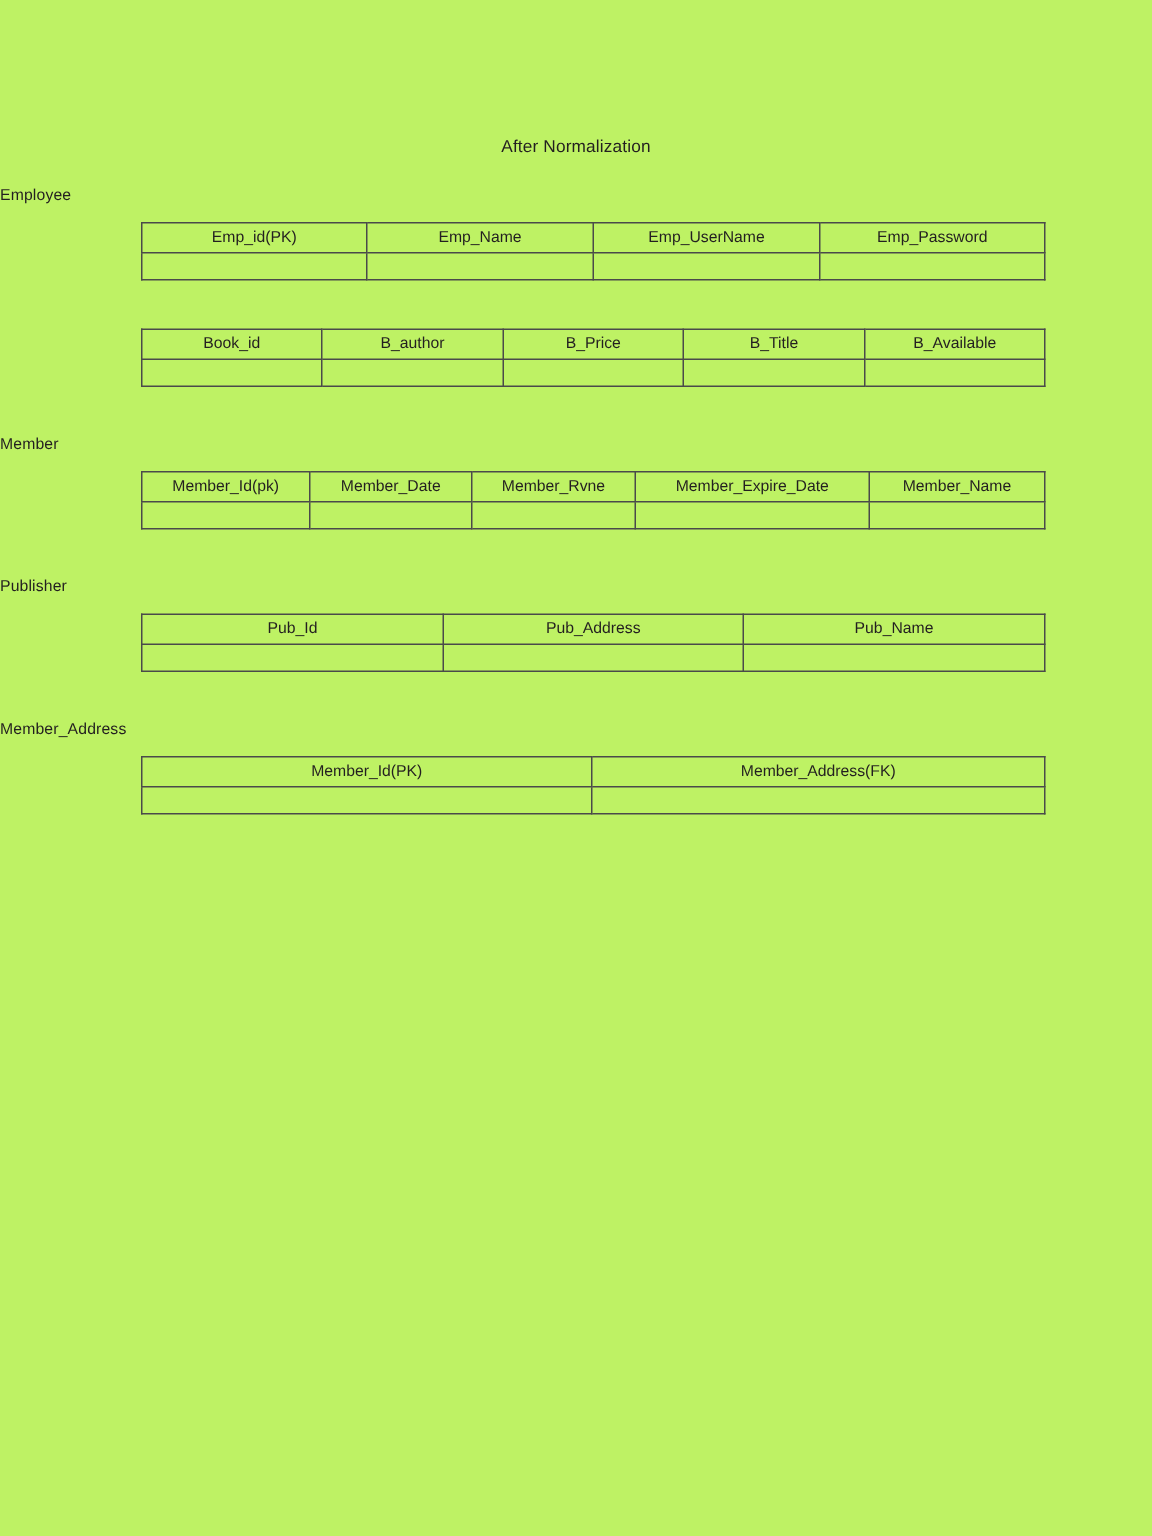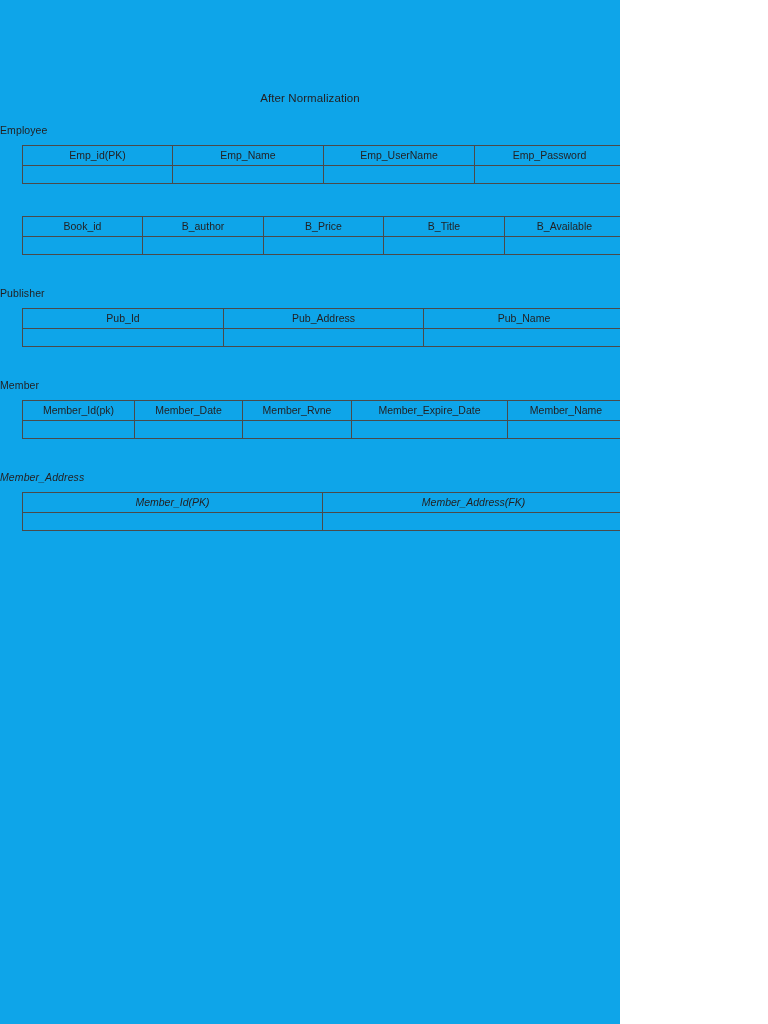--- a/index.html
+++ b/index.html
@@ -18,10 +18,10 @@
 
   .page {
     position: relative;
-    width: 620px;
+    width: 768px;
     height: 1024px;
     box-sizing: border-box;
-    background: #0ea5e9;
+    background: #bef264;
     overflow: hidden;
   }
 

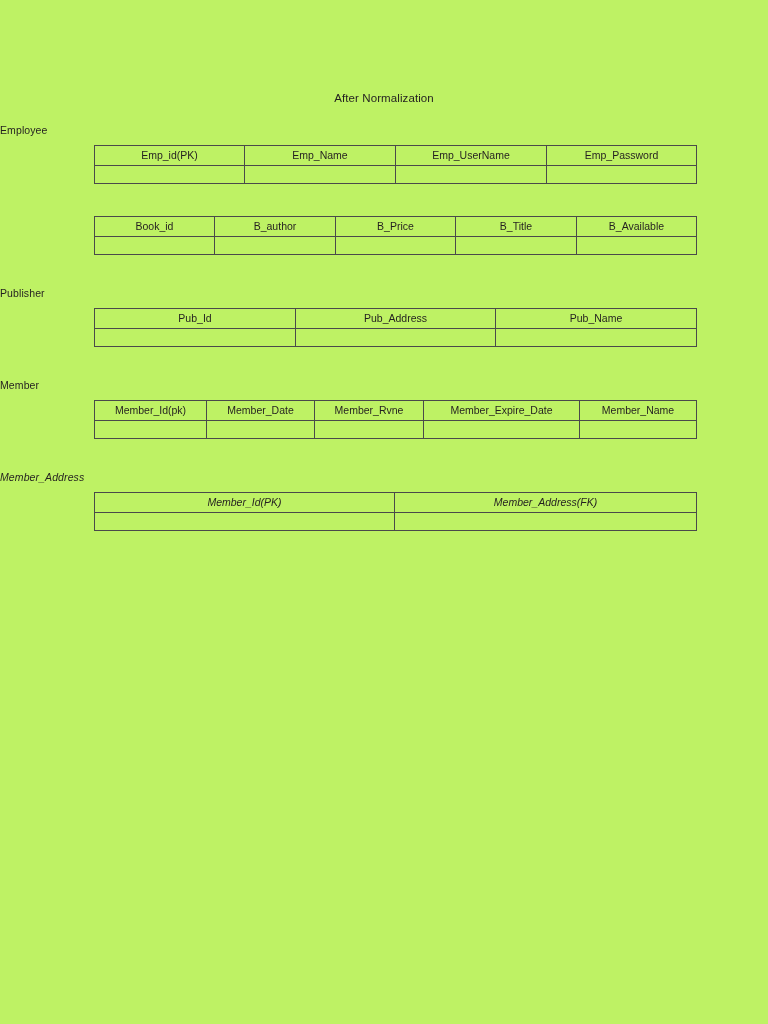--- a/index.html
+++ b/index.html
@@ -50,7 +50,7 @@
 
   .tbl-wrap {
     width: 602px;
-    margin: 0 auto;
+    margin: 12px auto;
     padding-left: 22px;
   }
 

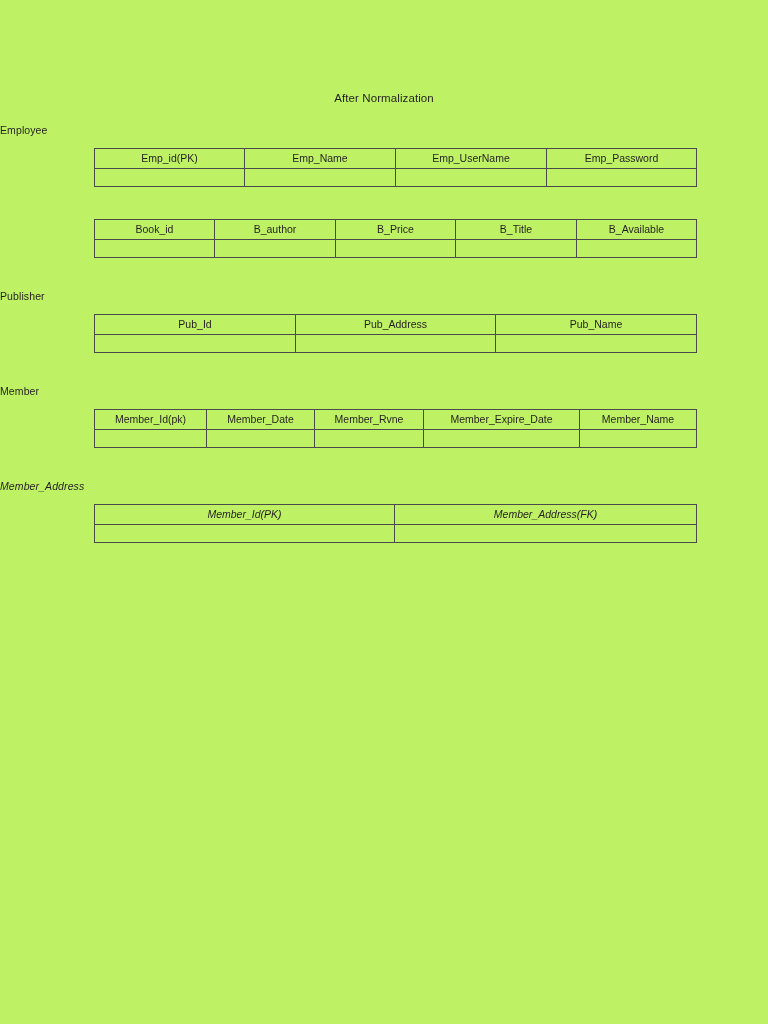--- a/index.html
+++ b/index.html
@@ -159,32 +159,6 @@
           </table>
         </div>
       </div>
-      <div class="section publisher">
-        <div class="section-label">Publisher</div>
-        <div class="tbl-wrap">
-          <table class="schema">
-            <colgroup>
-              <col style="width: 201px;">
-              <col style="width: 200px;">
-              <col style="width: 201px;">
-            </colgroup>
-            <thead>
-              <tr>
-                <th>Pub_Id</th>
-                <th>Pub_Address</th>
-                <th>Pub_Name</th>
-              </tr>
-            </thead>
-            <tbody>
-              <tr>
-                <td class="empty-cell"></td>
-                <td class="empty-cell"></td>
-                <td class="empty-cell"></td>
-              </tr>
-            </tbody>
-          </table>
-        </div>
-      </div>
       <div class="section member">
         <div class="section-label">Member</div>
         <div class="tbl-wrap">
@@ -217,6 +191,32 @@
           </table>
         </div>
       </div>
+      <div class="section publisher">
+        <div class="section-label">Publisher</div>
+        <div class="tbl-wrap">
+          <table class="schema">
+            <colgroup>
+              <col style="width: 201px;">
+              <col style="width: 200px;">
+              <col style="width: 201px;">
+            </colgroup>
+            <thead>
+              <tr>
+                <th>Pub_Id</th>
+                <th>Pub_Address</th>
+                <th>Pub_Name</th>
+              </tr>
+            </thead>
+            <tbody>
+              <tr>
+                <td class="empty-cell"></td>
+                <td class="empty-cell"></td>
+                <td class="empty-cell"></td>
+              </tr>
+            </tbody>
+          </table>
+        </div>
+      </div>
       <div class="section member-address">
         <div class="section-label">Member_Address</div>
         <div class="tbl-wrap">

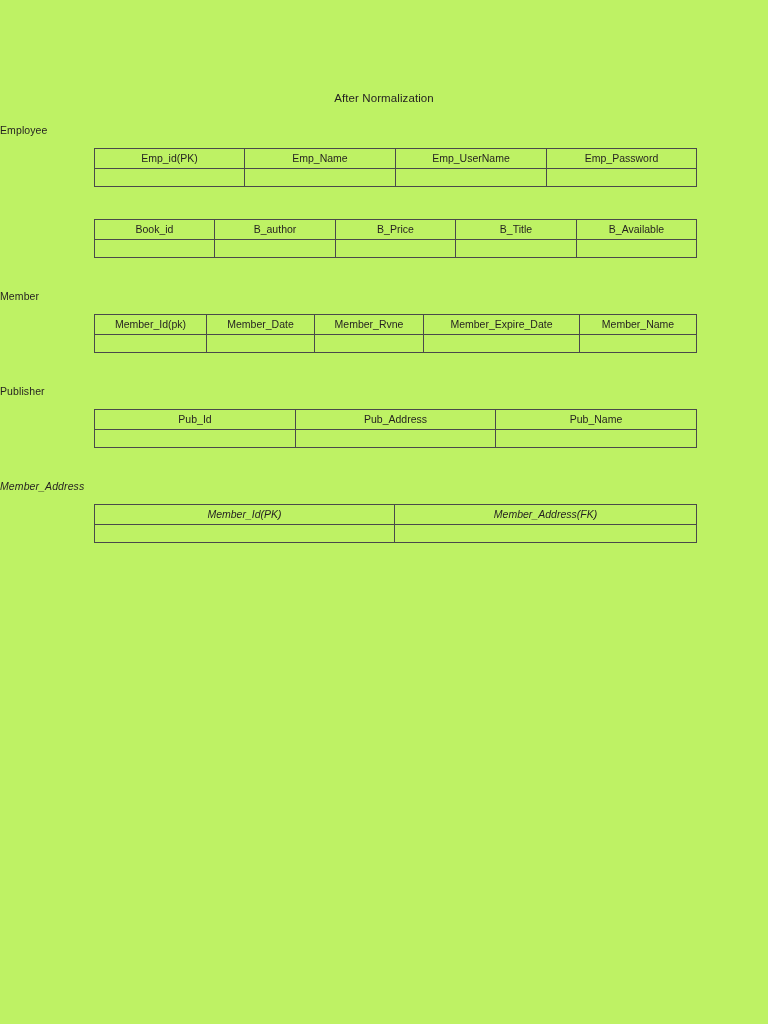--- a/index.html
+++ b/index.html
@@ -88,7 +88,7 @@
   .section.books           { margin-top: 32px; }
   .section.publisher       { margin-top: 32px; }
   .section.member          { margin-top: 32px; }
-  .section.member-address  { margin-top: 32px; font-style: italic; }
+  .section.member-address  { margin-top: 32px; }
   .section.issue           { margin-top: 31px; }
 </style>
 </head>

